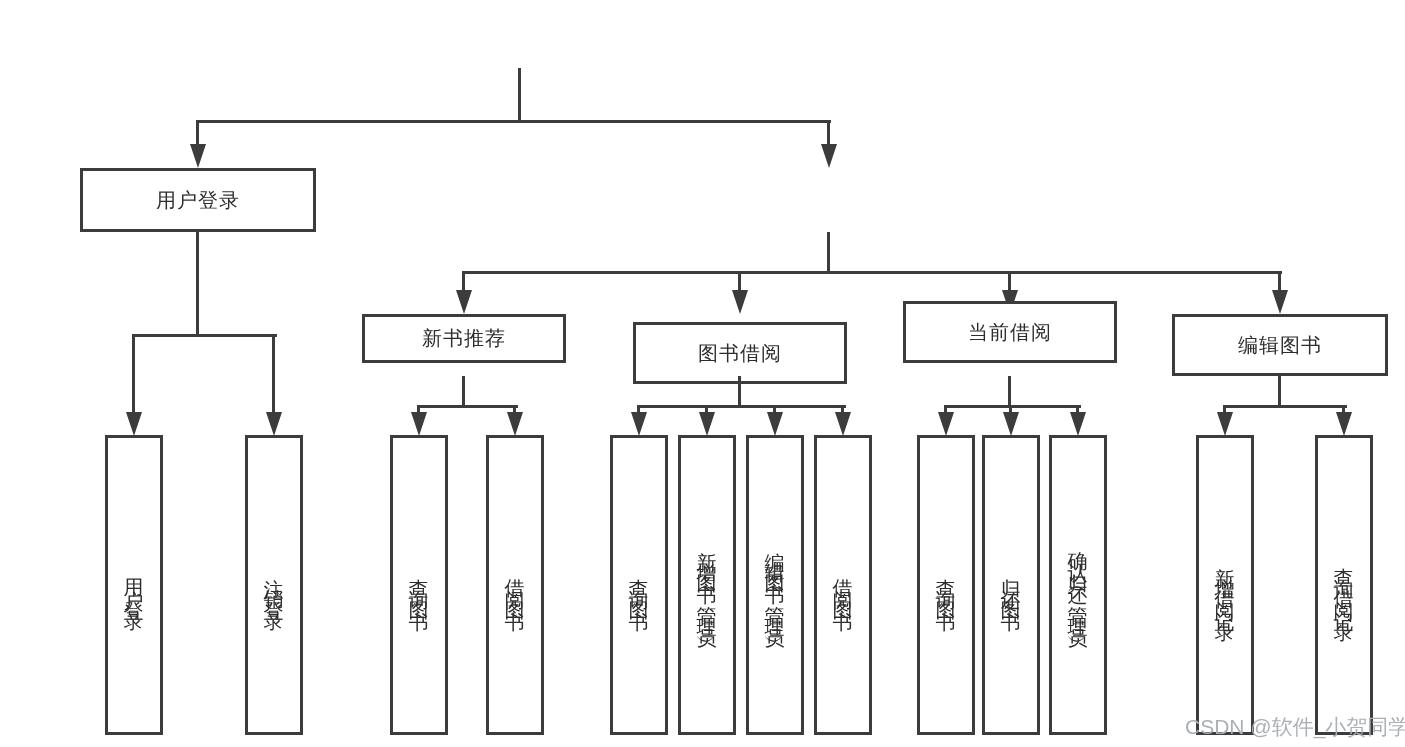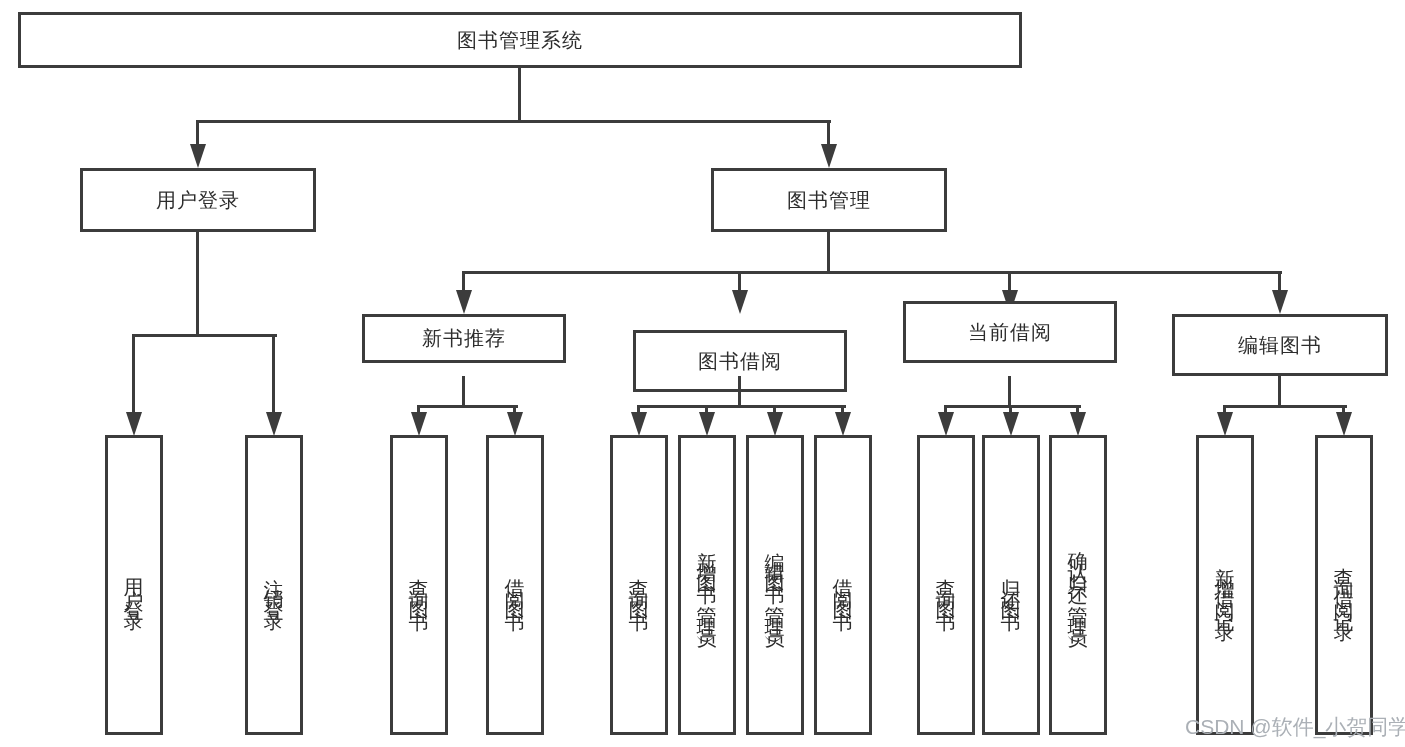--- a/index.html
+++ b/index.html
@@ -58,9 +58,6 @@
 
 <div class="stage">
 
-  <div class="box hbox" style="left:18px;top:12px;width:1004px;height:56px">
-    <span class="label">图书管理系统</span>
-  </div>
 
   <div>
     <div class="vline" style="left:518px;top:68px;height:54px"></div>

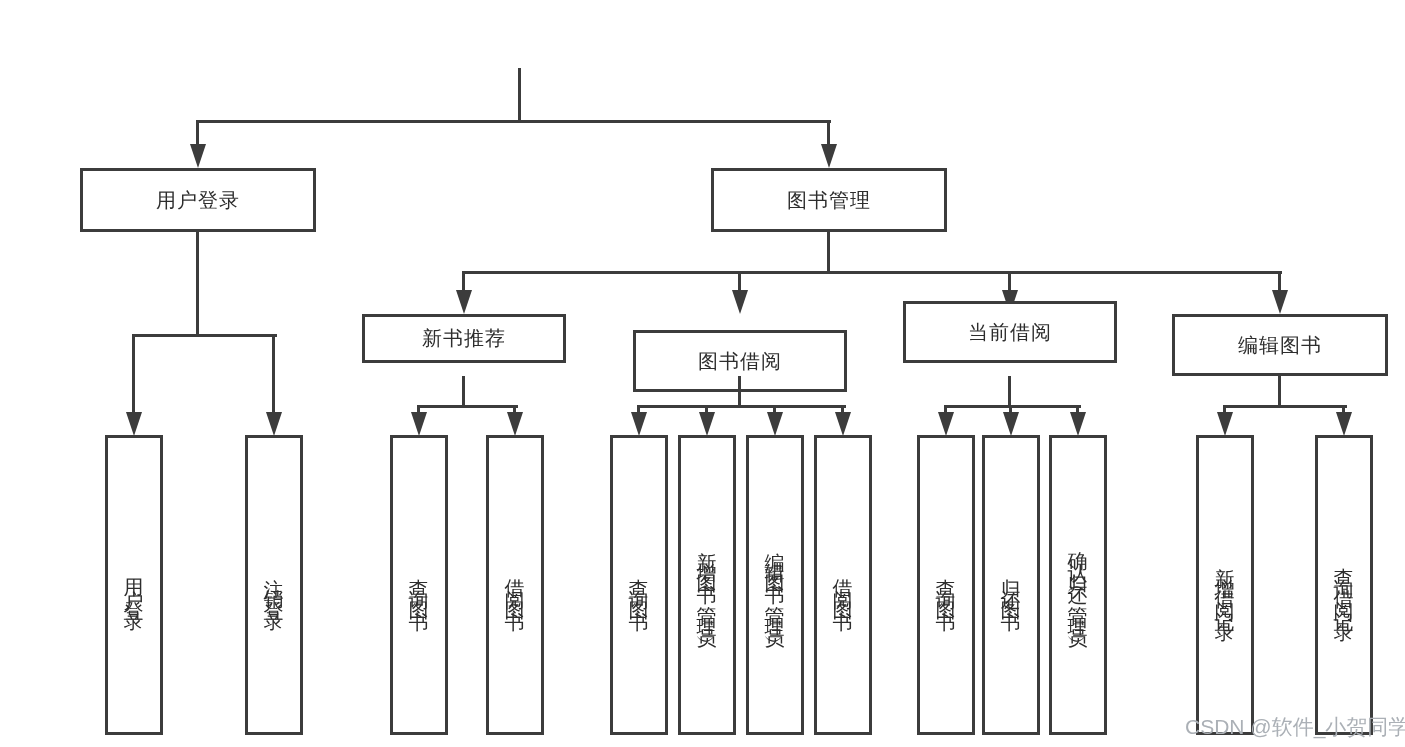--- a/index.html
+++ b/index.html
@@ -70,9 +70,6 @@
 
   <div class="box hbox" style="left:80px;top:168px;width:236px;height:64px">
     <span class="label">用户登录</span>
-  </div>
-  <div class="box hbox" style="left:711px;top:168px;width:236px;height:64px">
-    <span class="label">图书管理</span>
   </div>
 
   <div>

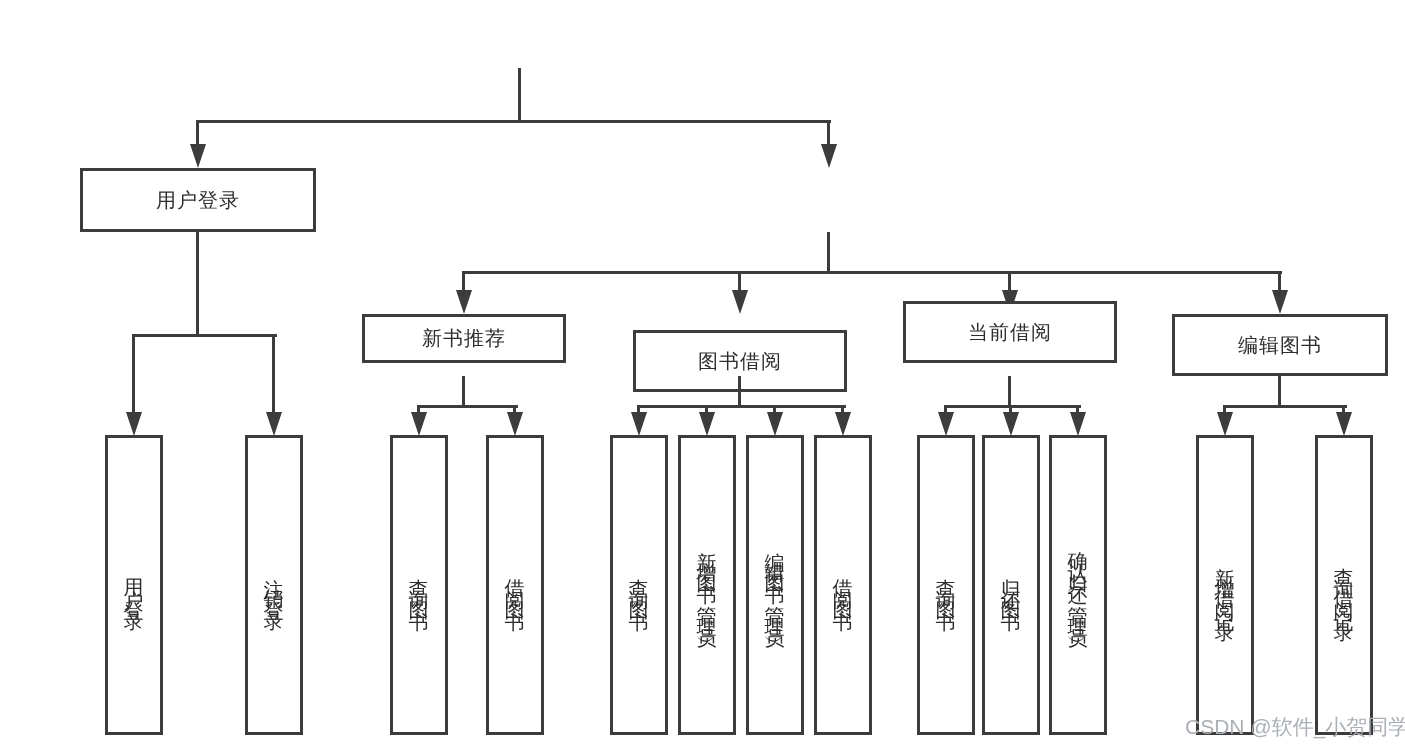--- a/index.html
+++ b/index.html
@@ -97,7 +97,7 @@
   <div class="box hbox" style="left:362px;top:314px;width:204px;height:49px">
     <span class="label">新书推荐</span>
   </div>
-  <div class="box hbox" style="left:633px;top:330px;width:214px;height:62px">
+  <div class="box hbox" style="left:633px;top:322px;width:214px;height:62px">
     <span class="label">图书借阅</span>
   </div>
   <div class="box hbox" style="left:903px;top:301px;width:214px;height:62px">

